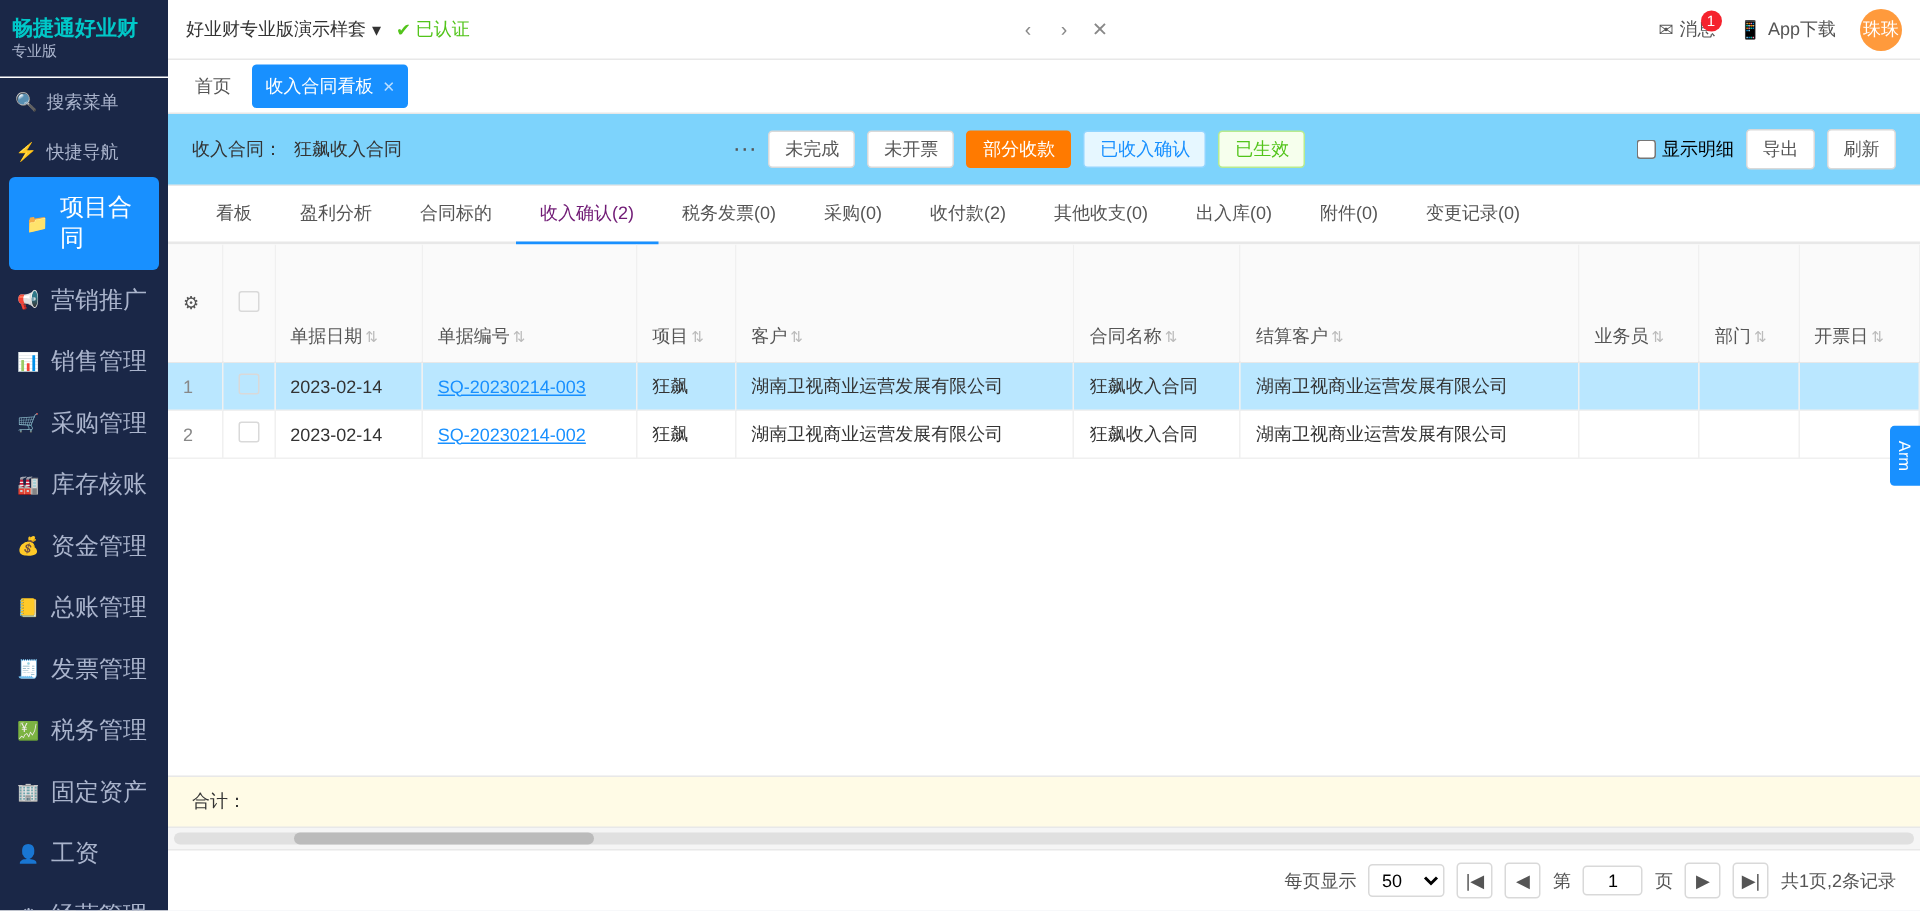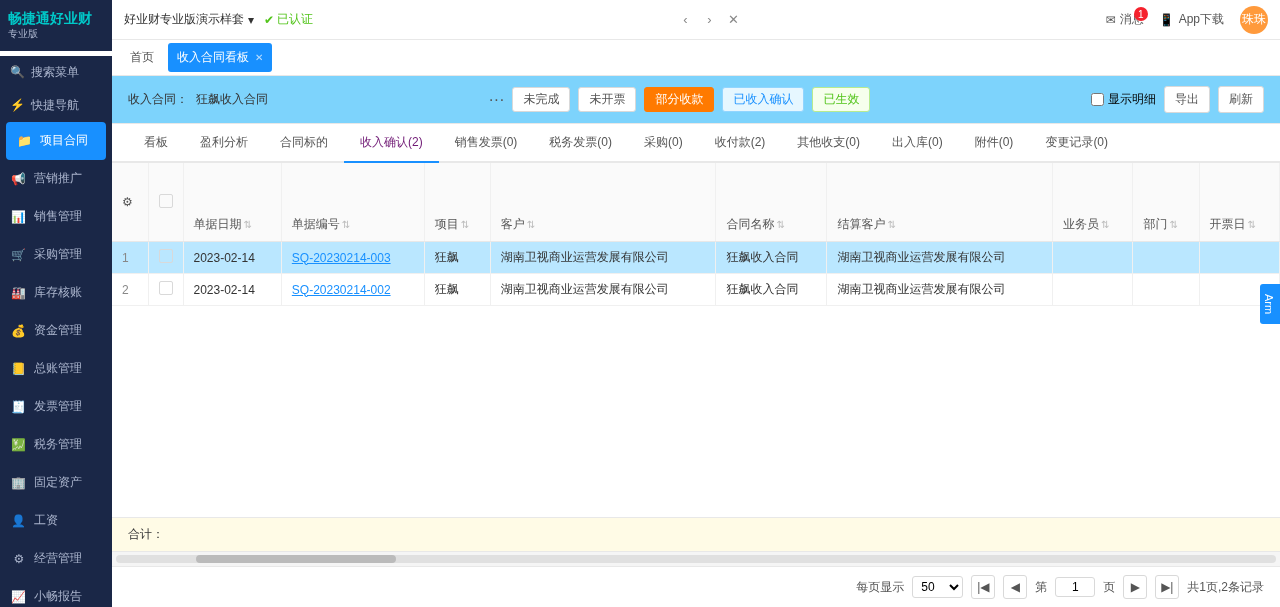--- a/index.html
+++ b/index.html
@@ -7,7 +7,7 @@
 
     
     .sidebar { width: 112px; background: #1a2747; display: flex; flex-direction: column; height: 100%; color: #aab4cc; }
-    .sidebar-logo { padding: 10px 8px; border-bottom: 5px solid #ffffff; }
+    .sidebar-logo { padding: 10px 8px; border-bottom: 1px solid #ffffff; }
     .sidebar-logo-text { color: #00c8c8; font-size: 14px; font-weight: bold; line-height: 1.2; }
     .sidebar-logo-sub { color: #aab4cc; font-size: 10px; }
     .sidebar-search { display: flex; align-items: center; padding: 8px 10px; cursor: pointer; color: #aab4cc; gap: 6px; }

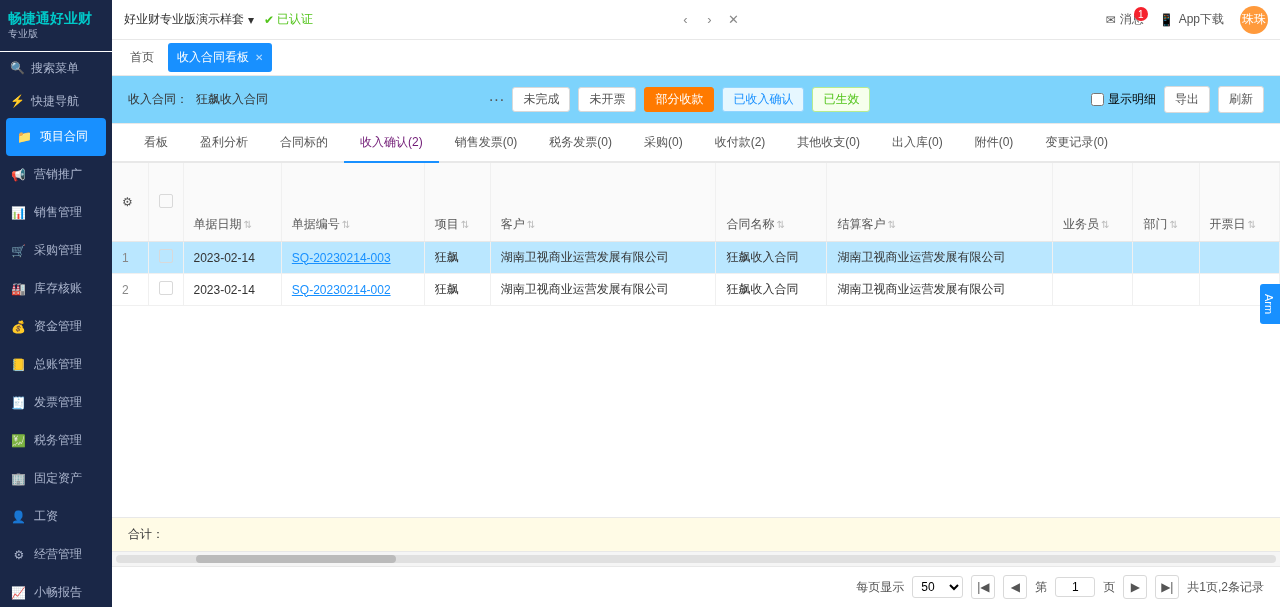--- a/index.html
+++ b/index.html
@@ -14,7 +14,7 @@
     .sidebar-nav-item { display: flex; align-items: center; padding: 10px 10px; cursor: pointer; gap: 6px; color: #aab4cc; }
     .sidebar-nav-item.active { color: #fff; background: #1890ff; border-radius: 4px; margin: 0 6px; }
     .sidebar-nav-item .icon { width: 18px; height: 18px; display: flex; align-items: center; justify-content: center; flex-shrink: 0; }
-    .sidebar-nav-label { font-size: 12px; }
+    .sidebar-nav-label { font-size: 16px; }
     .sidebar-quick-nav { display: flex; align-items: center; padding: 8px 10px; cursor: pointer; color: #aab4cc; gap: 6px; }
 
     

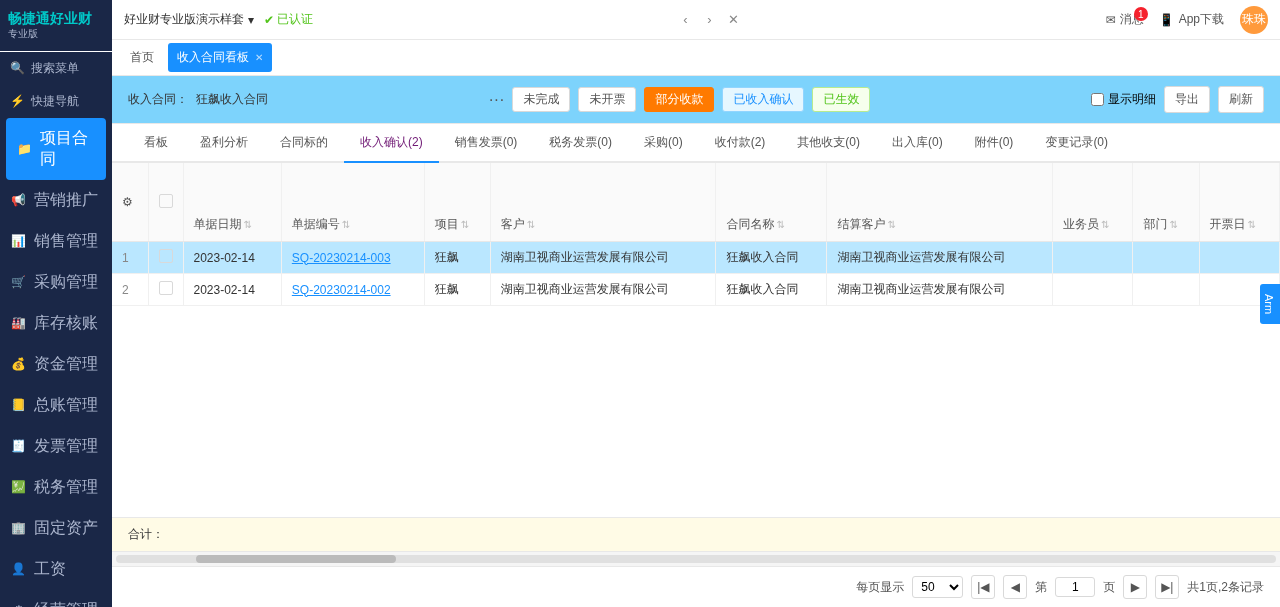--- a/index.html
+++ b/index.html
@@ -228,7 +228,6 @@
         <div class="sub-tab">盈利分析</div>
         <div class="sub-tab">合同标的</div>
         <div class="sub-tab active">收入确认(2)</div>
-        <div class="sub-tab">销售发票(0)</div>
         <div class="sub-tab">税务发票(0)</div>
         <div class="sub-tab">采购(0)</div>
         <div class="sub-tab">收付款(2)</div>

